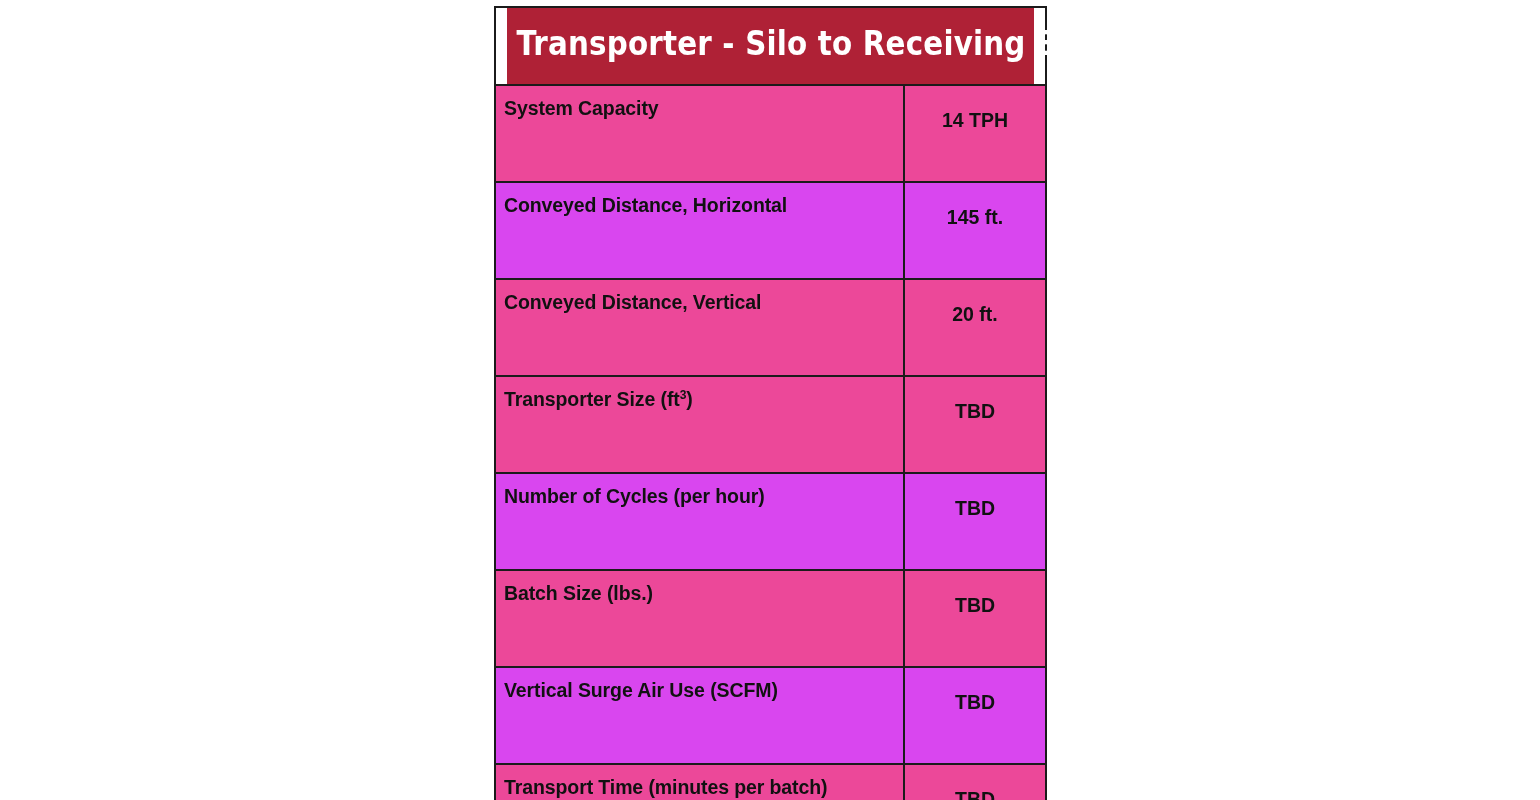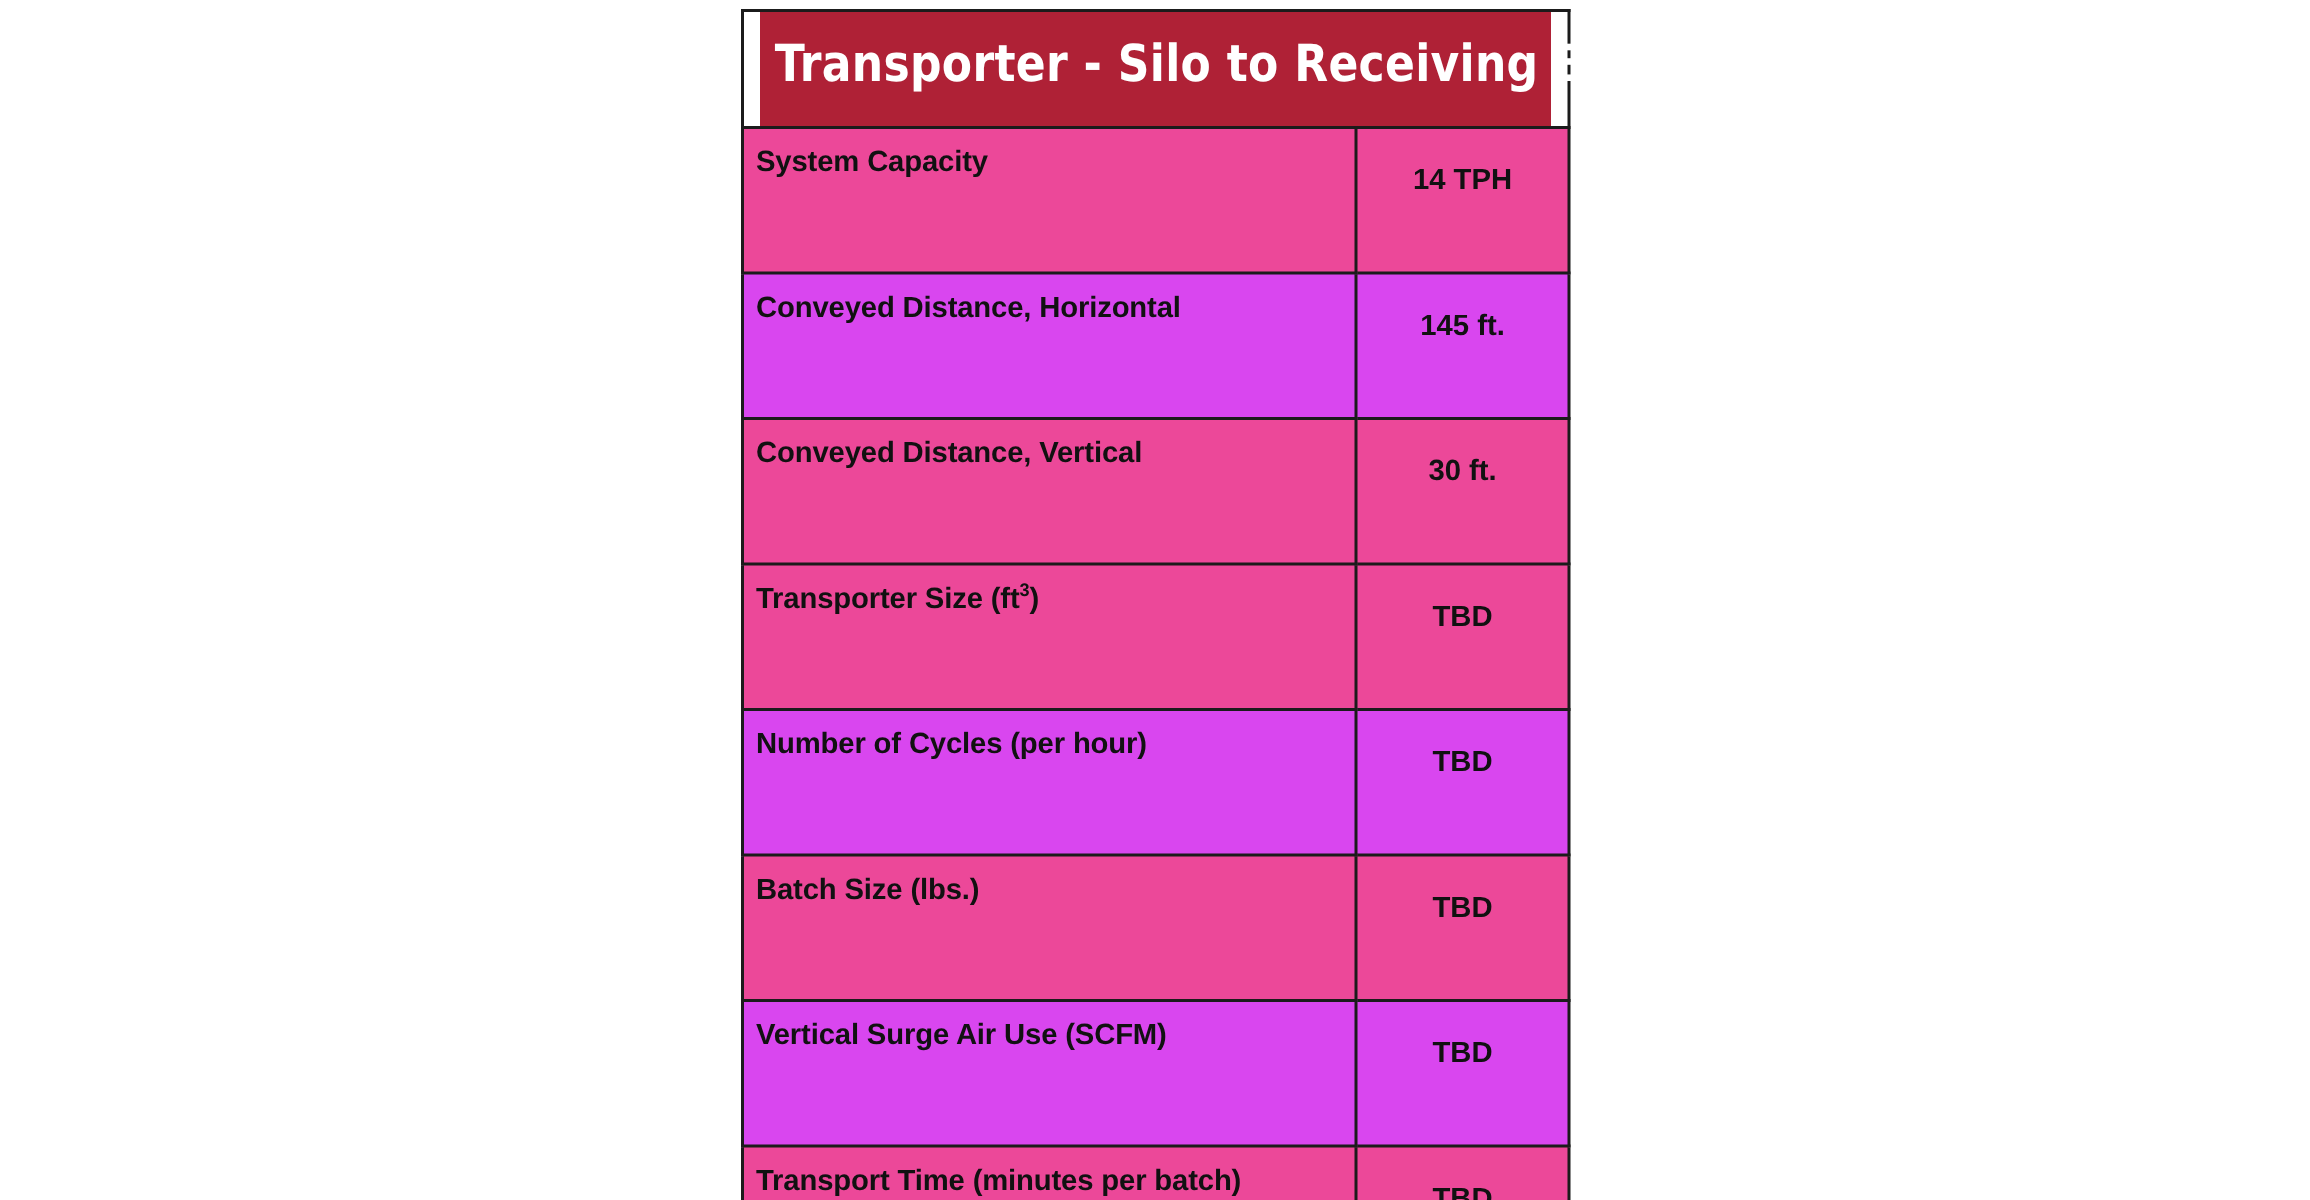--- a/index.html
+++ b/index.html
@@ -108,7 +108,7 @@
         </tr>
         <tr class="spec-row shaded">
           <td class="cell-label"><span>Conveyed Distance, Vertical</span></td>
-          <td class="cell-value">30 ft.</td>
+          <td class="cell-value">20 ft.</td>
         </tr>
         <tr class="spec-row shaded">
           <td class="cell-label"><span>Transporter Size (ft</span><span class="sup">3</span><span>)</span></td>

